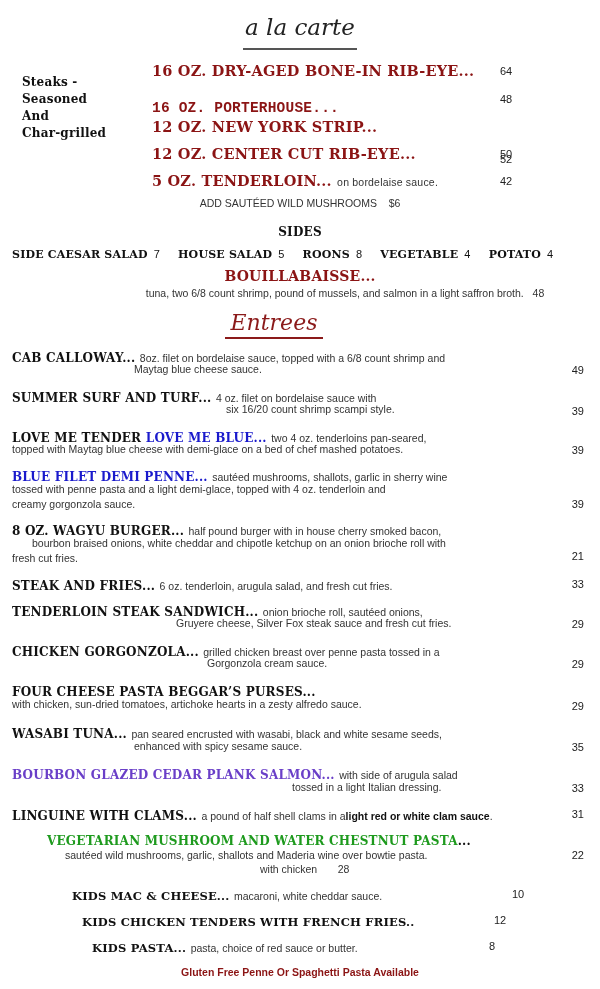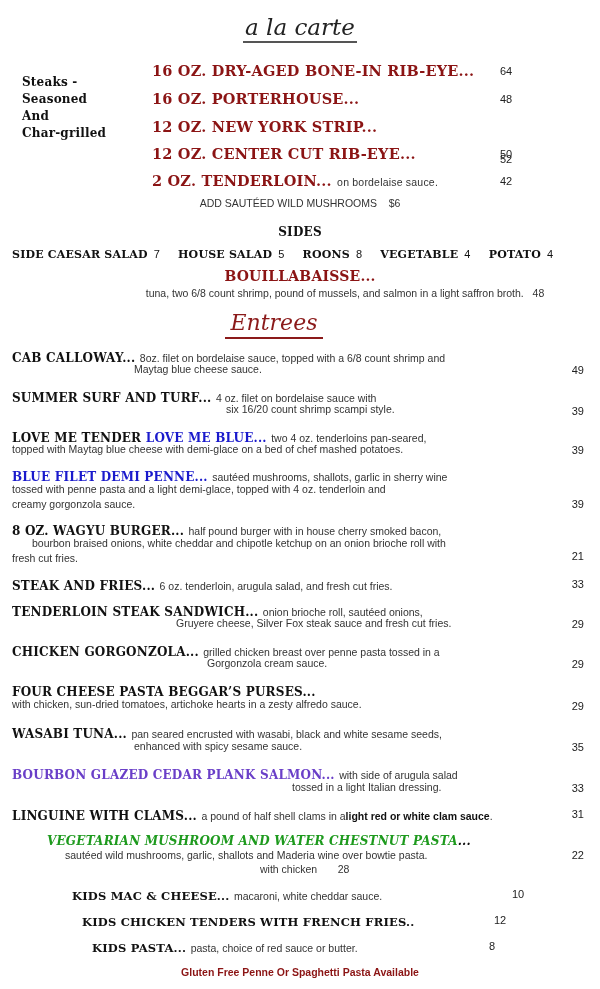--- a/index.html
+++ b/index.html
@@ -7,7 +7,7 @@
   .abs { position:absolute; white-space:nowrap; }
   .script { font-family:"DejaVu Serif", serif; font-style:italic; }
   .title-alacarte { left:0; width:600px; top:14px; text-align:center; font-size:23px; color:#222; }
-  .title-alacarte span { border-bottom:2px solid #555; padding:0 2px 1px; }
+  .title-alacarte span { border-bottom:2px solid #555; padding:0 2px 8px; }
   .title-entrees { left:0; width:548px; top:310px; text-align:center; font-size:22px; color:#8b1a1a; }
   .title-entrees span { border-bottom:2px solid #8b1a1a; padding:0 6px 2px; }
   .slab { font-family:"DejaVu Serif", serif; font-weight:bold; letter-spacing:0.2px; }

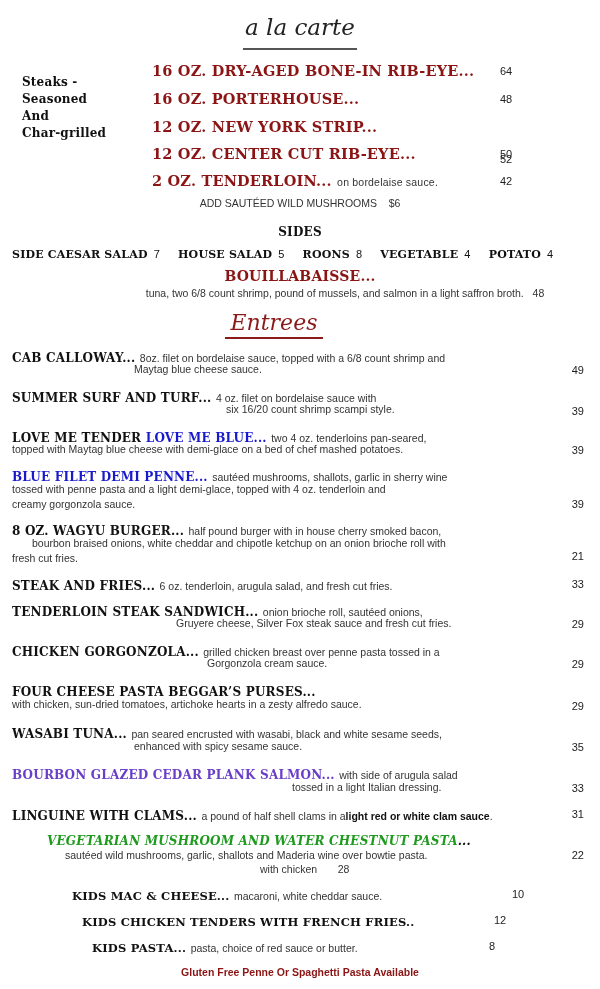--- a/index.html
+++ b/index.html
@@ -45,7 +45,7 @@
 <div class="abs slab steak-name" style="left:152px;top:62px;">16 OZ. DRY-AGED BONE-IN RIB-EYE...</div>
 <div class="abs price" style="left:500px;top:65px;">64</div>
 
-<div class="abs slab steak-name" style="left:152px;top:90px;">16 OZ. PORTERHOUSE...</div>
+<div class="abs slab steak-name" style="left:152px;top:100px;font-family:Liberation Mono, monospace;">16 OZ. PORTERHOUSE...</div>
 <div class="abs price" style="left:500px;top:93px;">48</div>
 
 <div class="abs slab steak-name" style="left:152px;top:118px;">12 OZ. NEW YORK STRIP...</div>

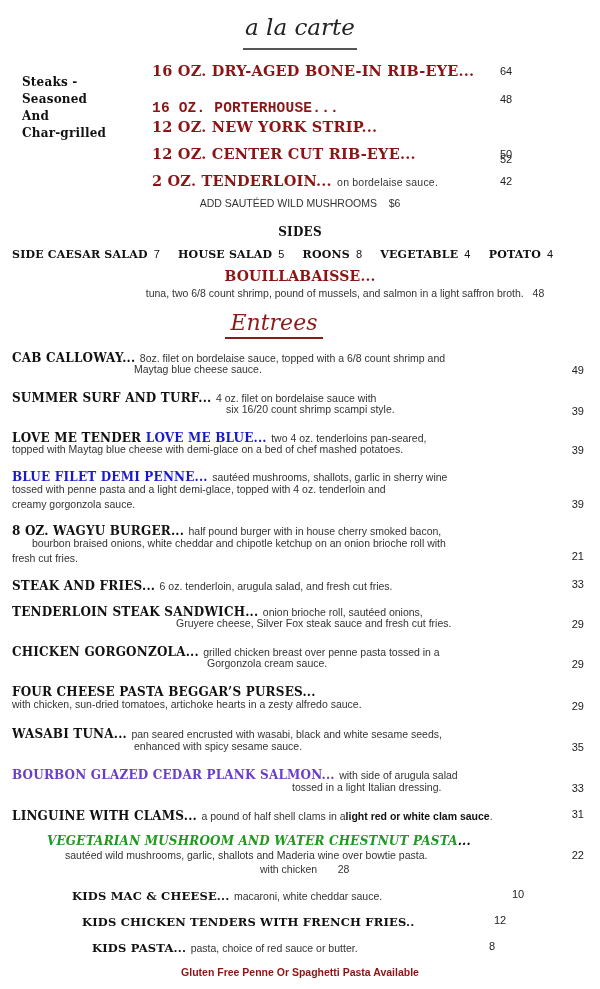--- a/index.html
+++ b/index.html
@@ -55,7 +55,7 @@
 <div class="abs price" style="left:500px;top:148px;">50</div>
 
 <div class="abs slab steak-name" style="left:152px;top:172px;">
-  <span>2 OZ. TENDERLOIN...</span>
+  <span>5 OZ. TENDERLOIN...</span>
   <span class="desc">on bordelaise sauce.</span>
 </div>
 <div class="abs price" style="left:500px;top:175px;">42</div>

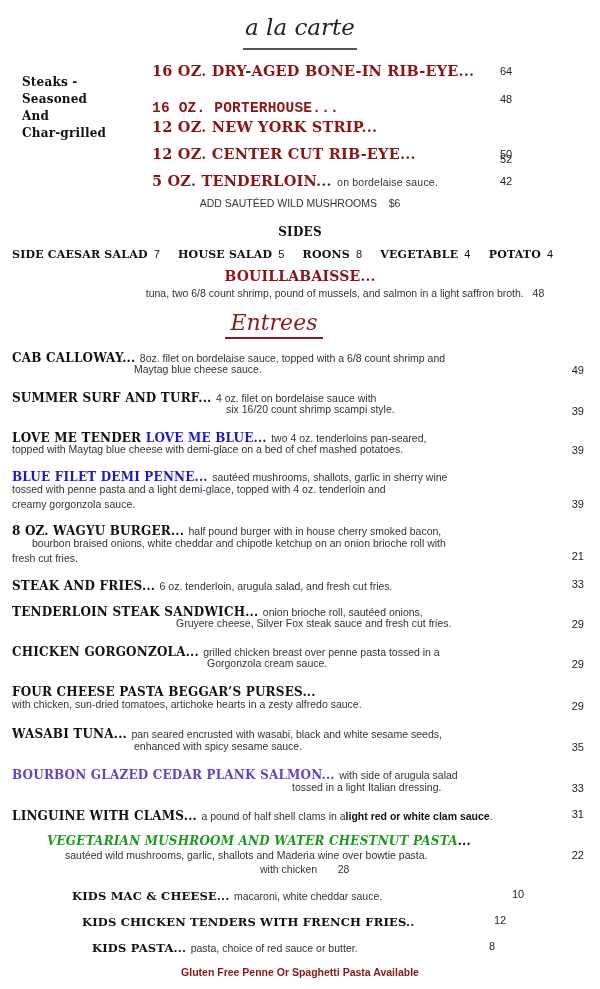--- a/index.html
+++ b/index.html
@@ -164,7 +164,7 @@
 </div>
 <div class="abs price right" style="top:808px;">31</div>
 
-<div class="abs" style="left:47px;top:831px;font-style:italic;">
+<div class="abs" style="left:47px;top:831px;">
   <span class="slab ent-name green">VEGETARIAN MUSHROOM AND WATER CHESTNUT PASTA</span><span class="slab ent-name">...</span>
 </div>
 <div class="abs desc" style="left:65px;top:849px;">sautéed wild mushrooms, garlic, shallots and Maderia wine over bowtie pasta.</div>

